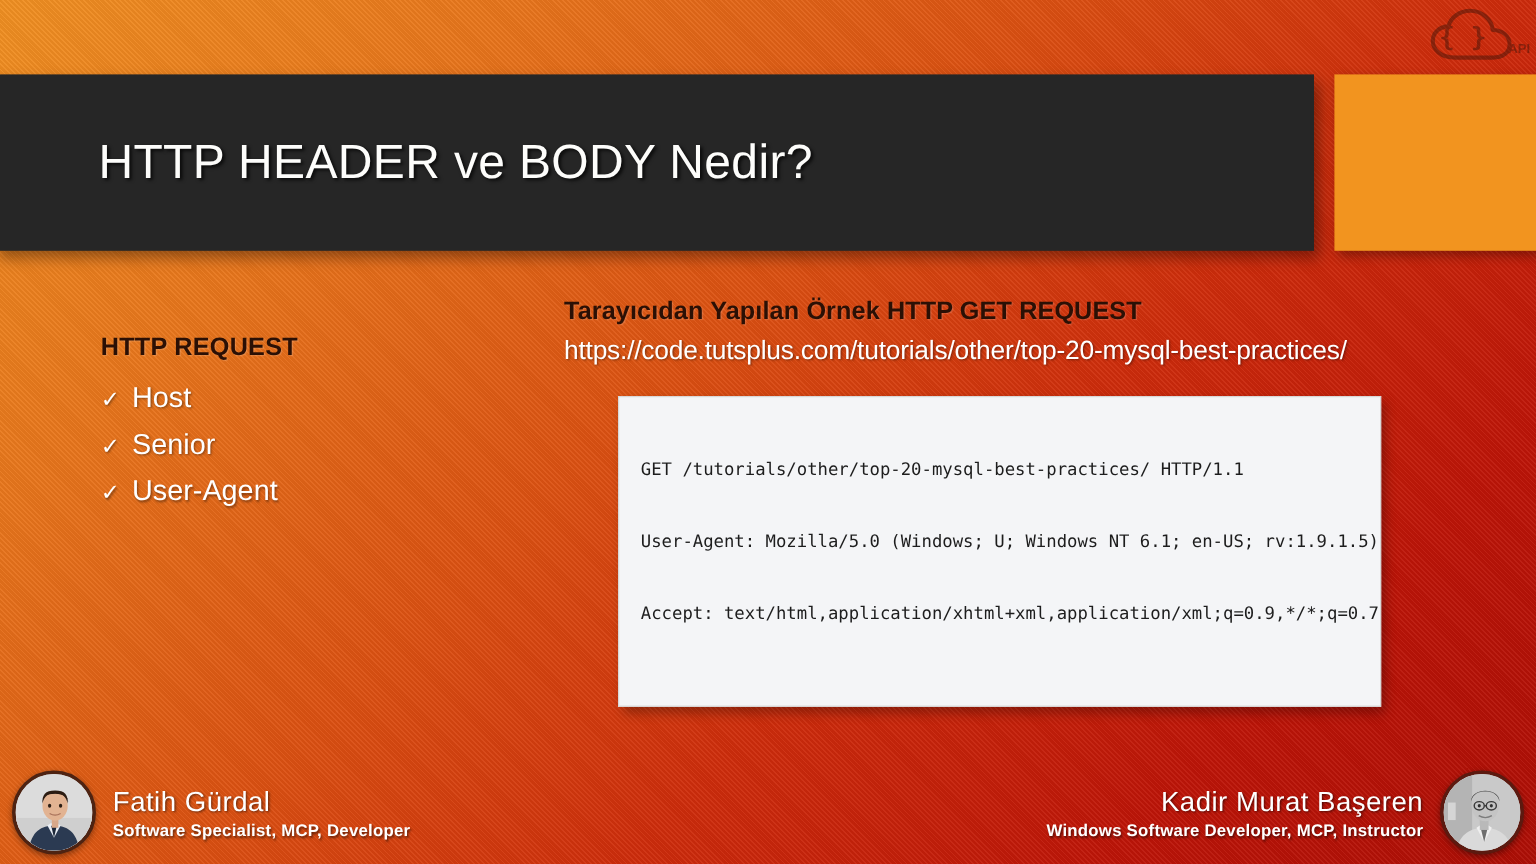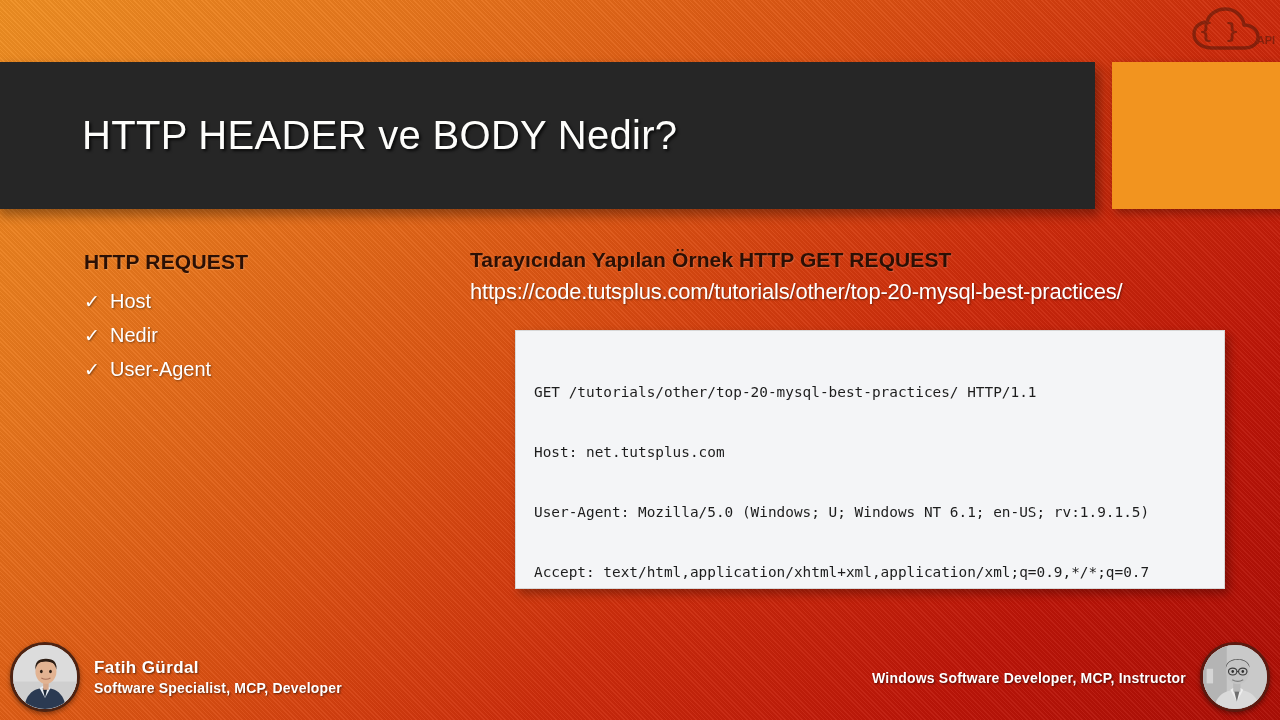--- a/index.html
+++ b/index.html
@@ -99,6 +99,7 @@
     text-shadow: 1px 1px 1px rgba(255,255,255,0.18);
     margin-bottom: 16px;
     white-space: nowrap;
+    margin-top: 28px;
   }
   .bullet-row {
     display: flex;

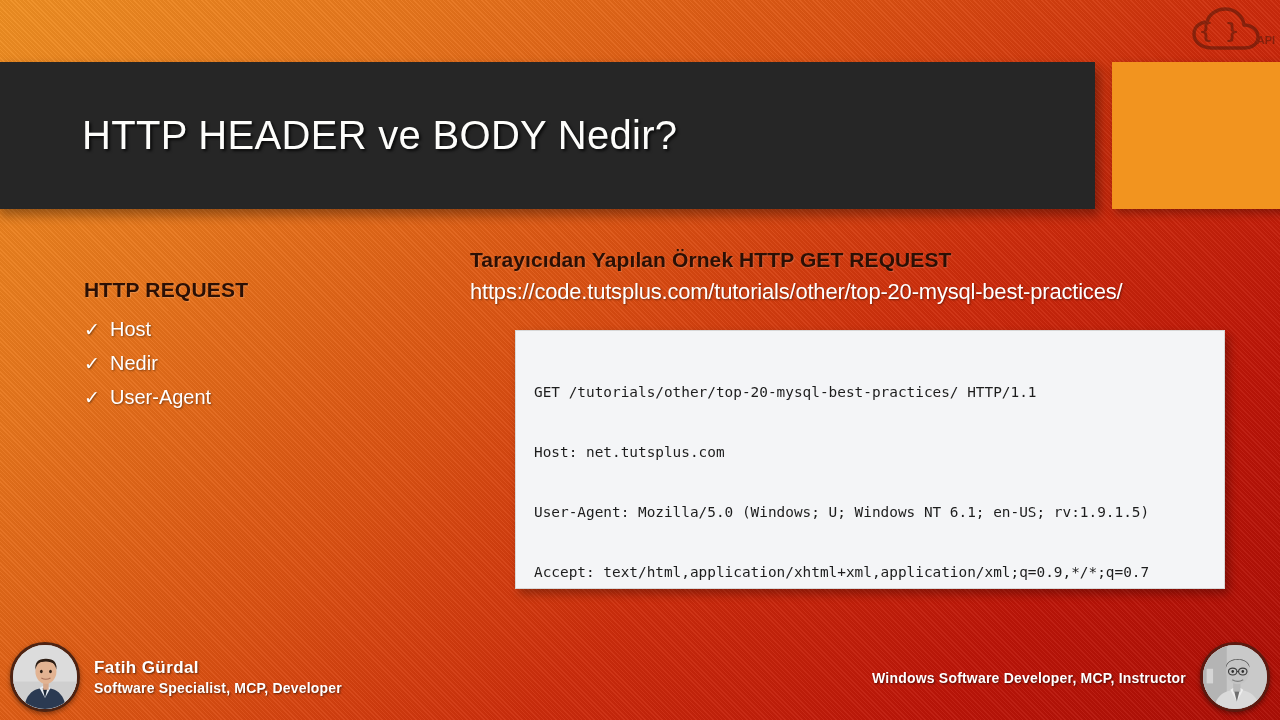--- a/index.html
+++ b/index.html
@@ -116,7 +116,7 @@
   }
   .bullet-label {
     color: #ffffff;
-    font-size: 20px;
+    font-size: 24px;
     font-weight: 400;
     text-shadow: 1px 1px 2px rgba(0,0,0,0.42);
     white-space: nowrap;

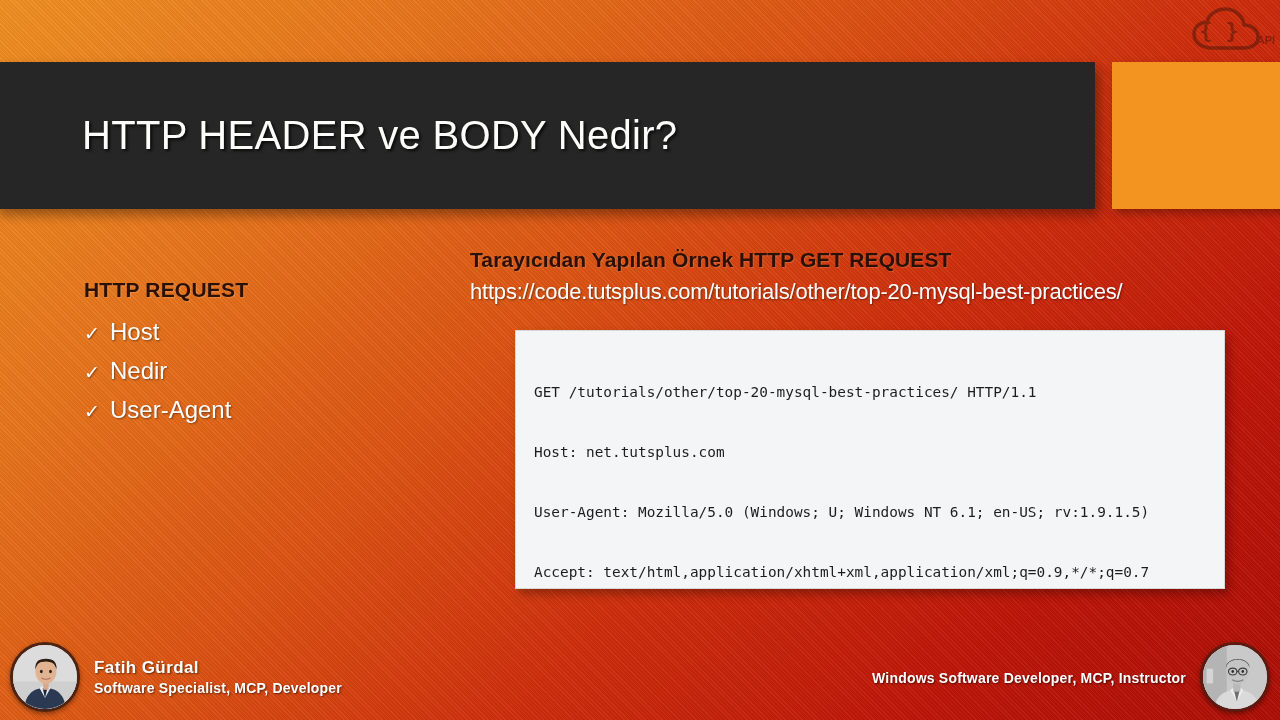--- a/index.html
+++ b/index.html
@@ -246,7 +246,7 @@
     </div>
     <div class="bullet-row">
       <span class="bullet-check">✓</span>
-      <span class="bullet-label">Nedir</span>
+      <span class="bullet-label">Senior</span>
     </div>
     <div class="bullet-row">
       <span class="bullet-check">✓</span>

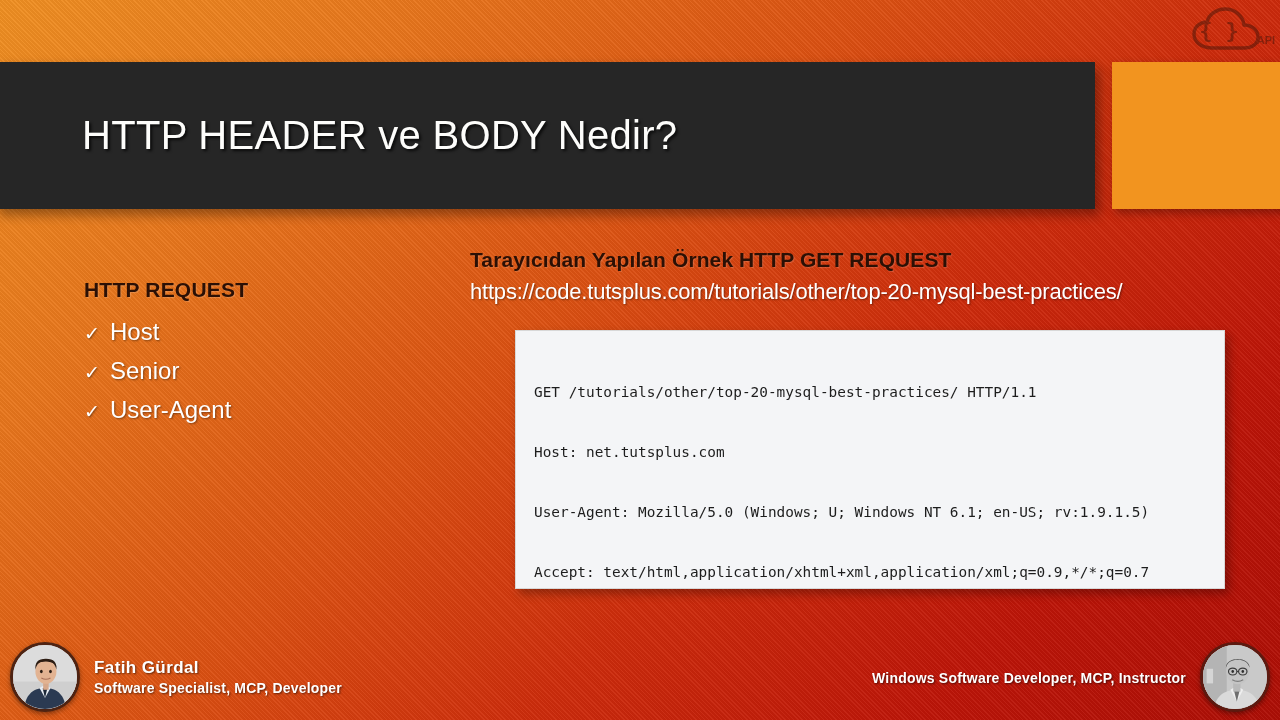--- a/index.html
+++ b/index.html
@@ -151,7 +151,7 @@
     position: absolute;
     left: 515px;
     top: 330px;
-    width: 710px;
+    width: 636px;
     height: 259px;
     background: #f4f5f7;
     border: 1px solid #d8d8d8;

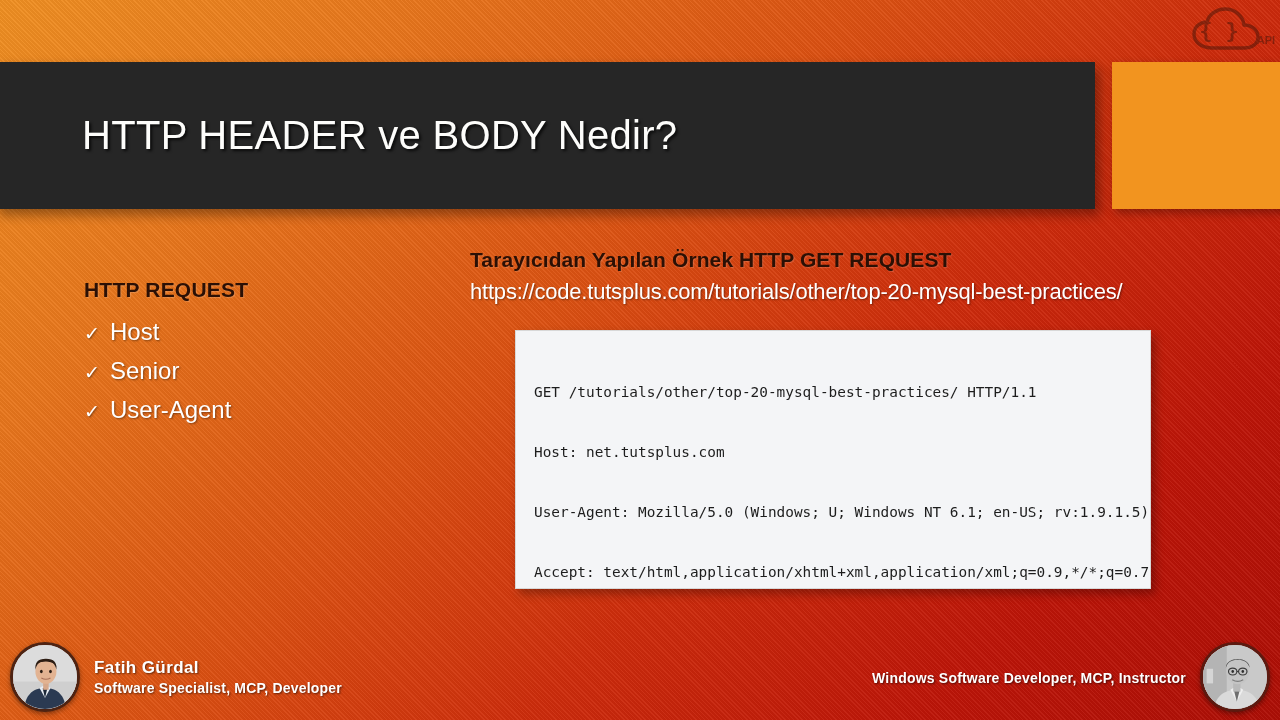--- a/index.html
+++ b/index.html
@@ -262,7 +262,6 @@
   <div id="code-block">
     <div id="code-lines">
       <div class="code-line">GET /tutorials/other/top-20-mysql-best-practices/ HTTP/1.1</div>
-      <div class="code-line">Host: net.tutsplus.com</div>
       <div class="code-line">User-Agent: Mozilla/5.0 (Windows; U; Windows NT 6.1; en-US; rv:1.9.1.5)</div>
       <div class="code-line">Accept: text/html,application/xhtml+xml,application/xml;q=0.9,*/*;q=0.7</div>
       

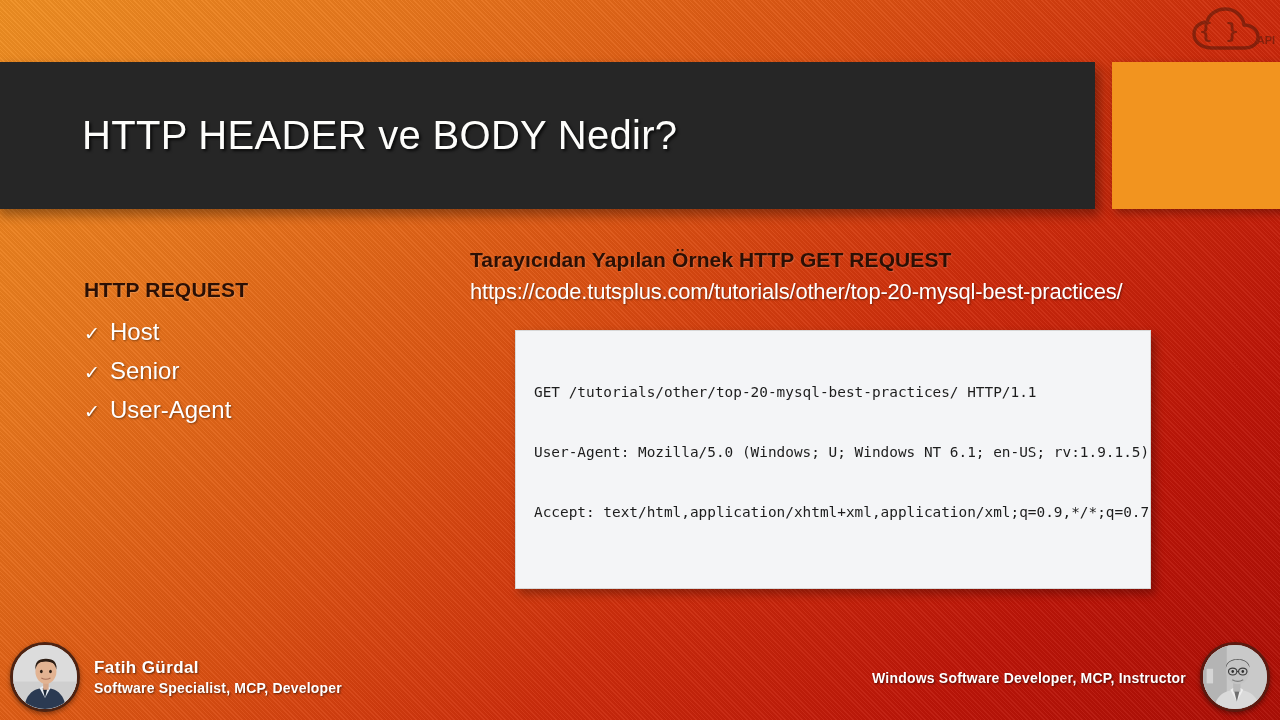--- a/index.html
+++ b/index.html
@@ -199,8 +199,8 @@
 
   .presenter-name {
     color: #ffffff;
-    font-size: 17px;
-    font-weight: bold;
+    font-size: 23px;
+    font-weight: normal;
     letter-spacing: 0.4px;
     text-shadow: 1px 1px 2px rgba(0,0,0,0.55);
     white-space: nowrap;

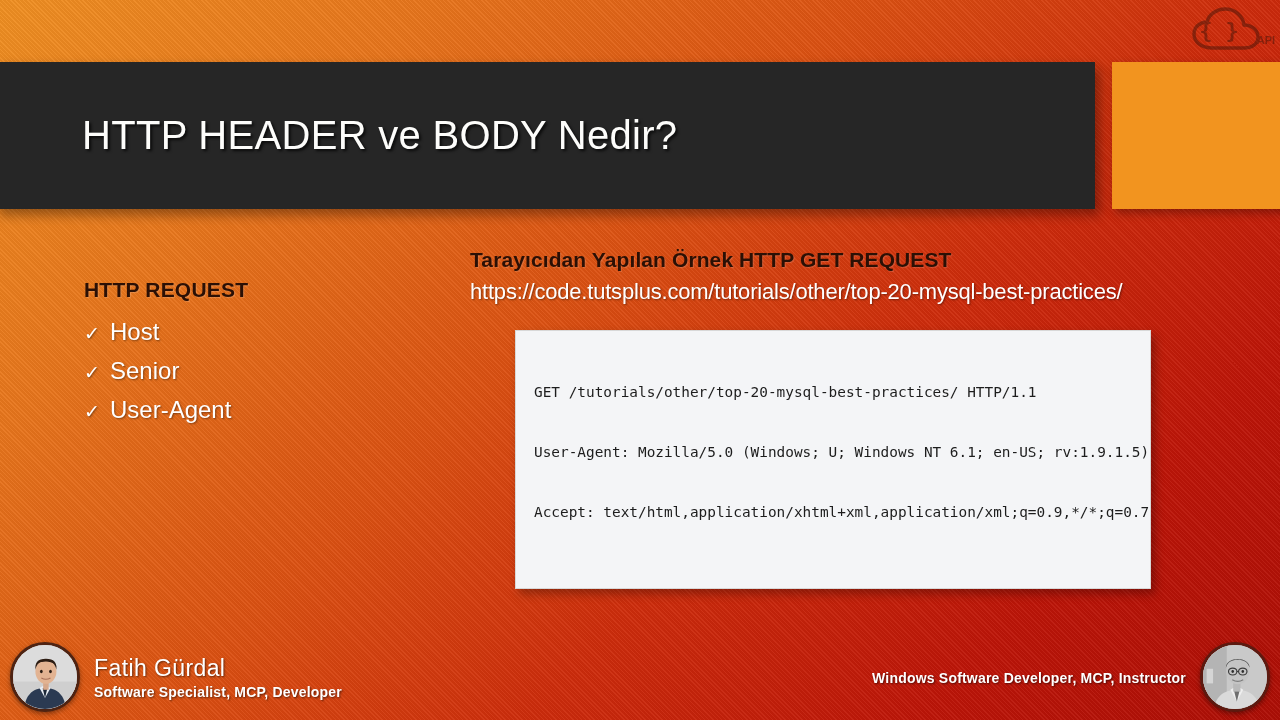--- a/index.html
+++ b/index.html
@@ -300,6 +300,7 @@
 
   <div class="presenter" id="presenter-right">
     <div class="presenter-text">
+      <div class="presenter-name">Kadir Murat Başeren</div>
       <div class="presenter-role">Windows Software Developer, MCP, Instructor</div>
     </div>
     <div class="avatar" id="avatar-right">

